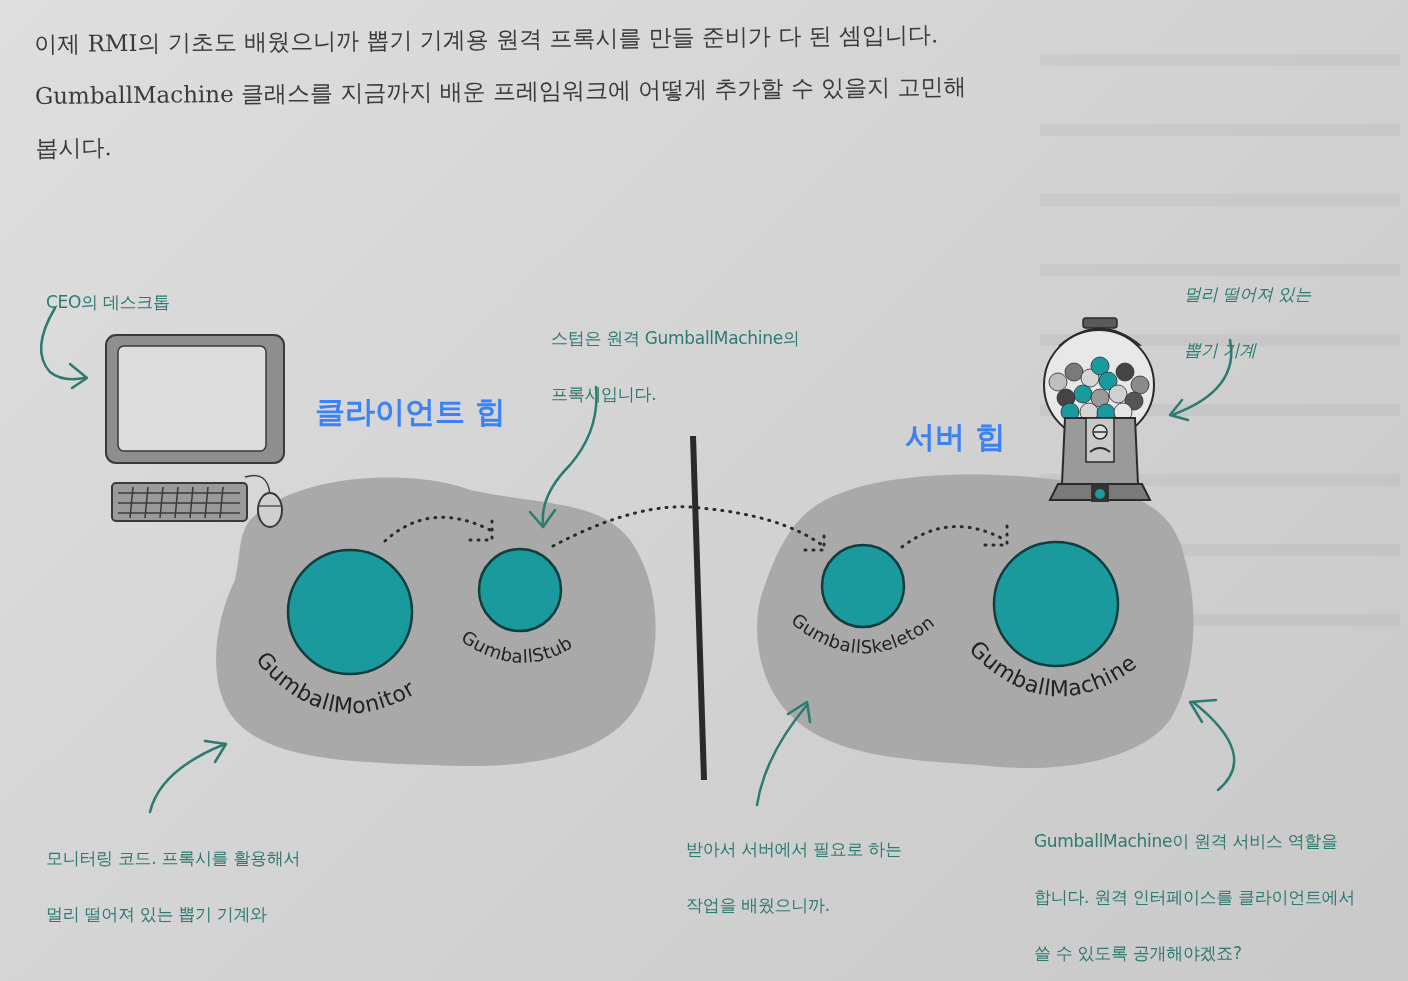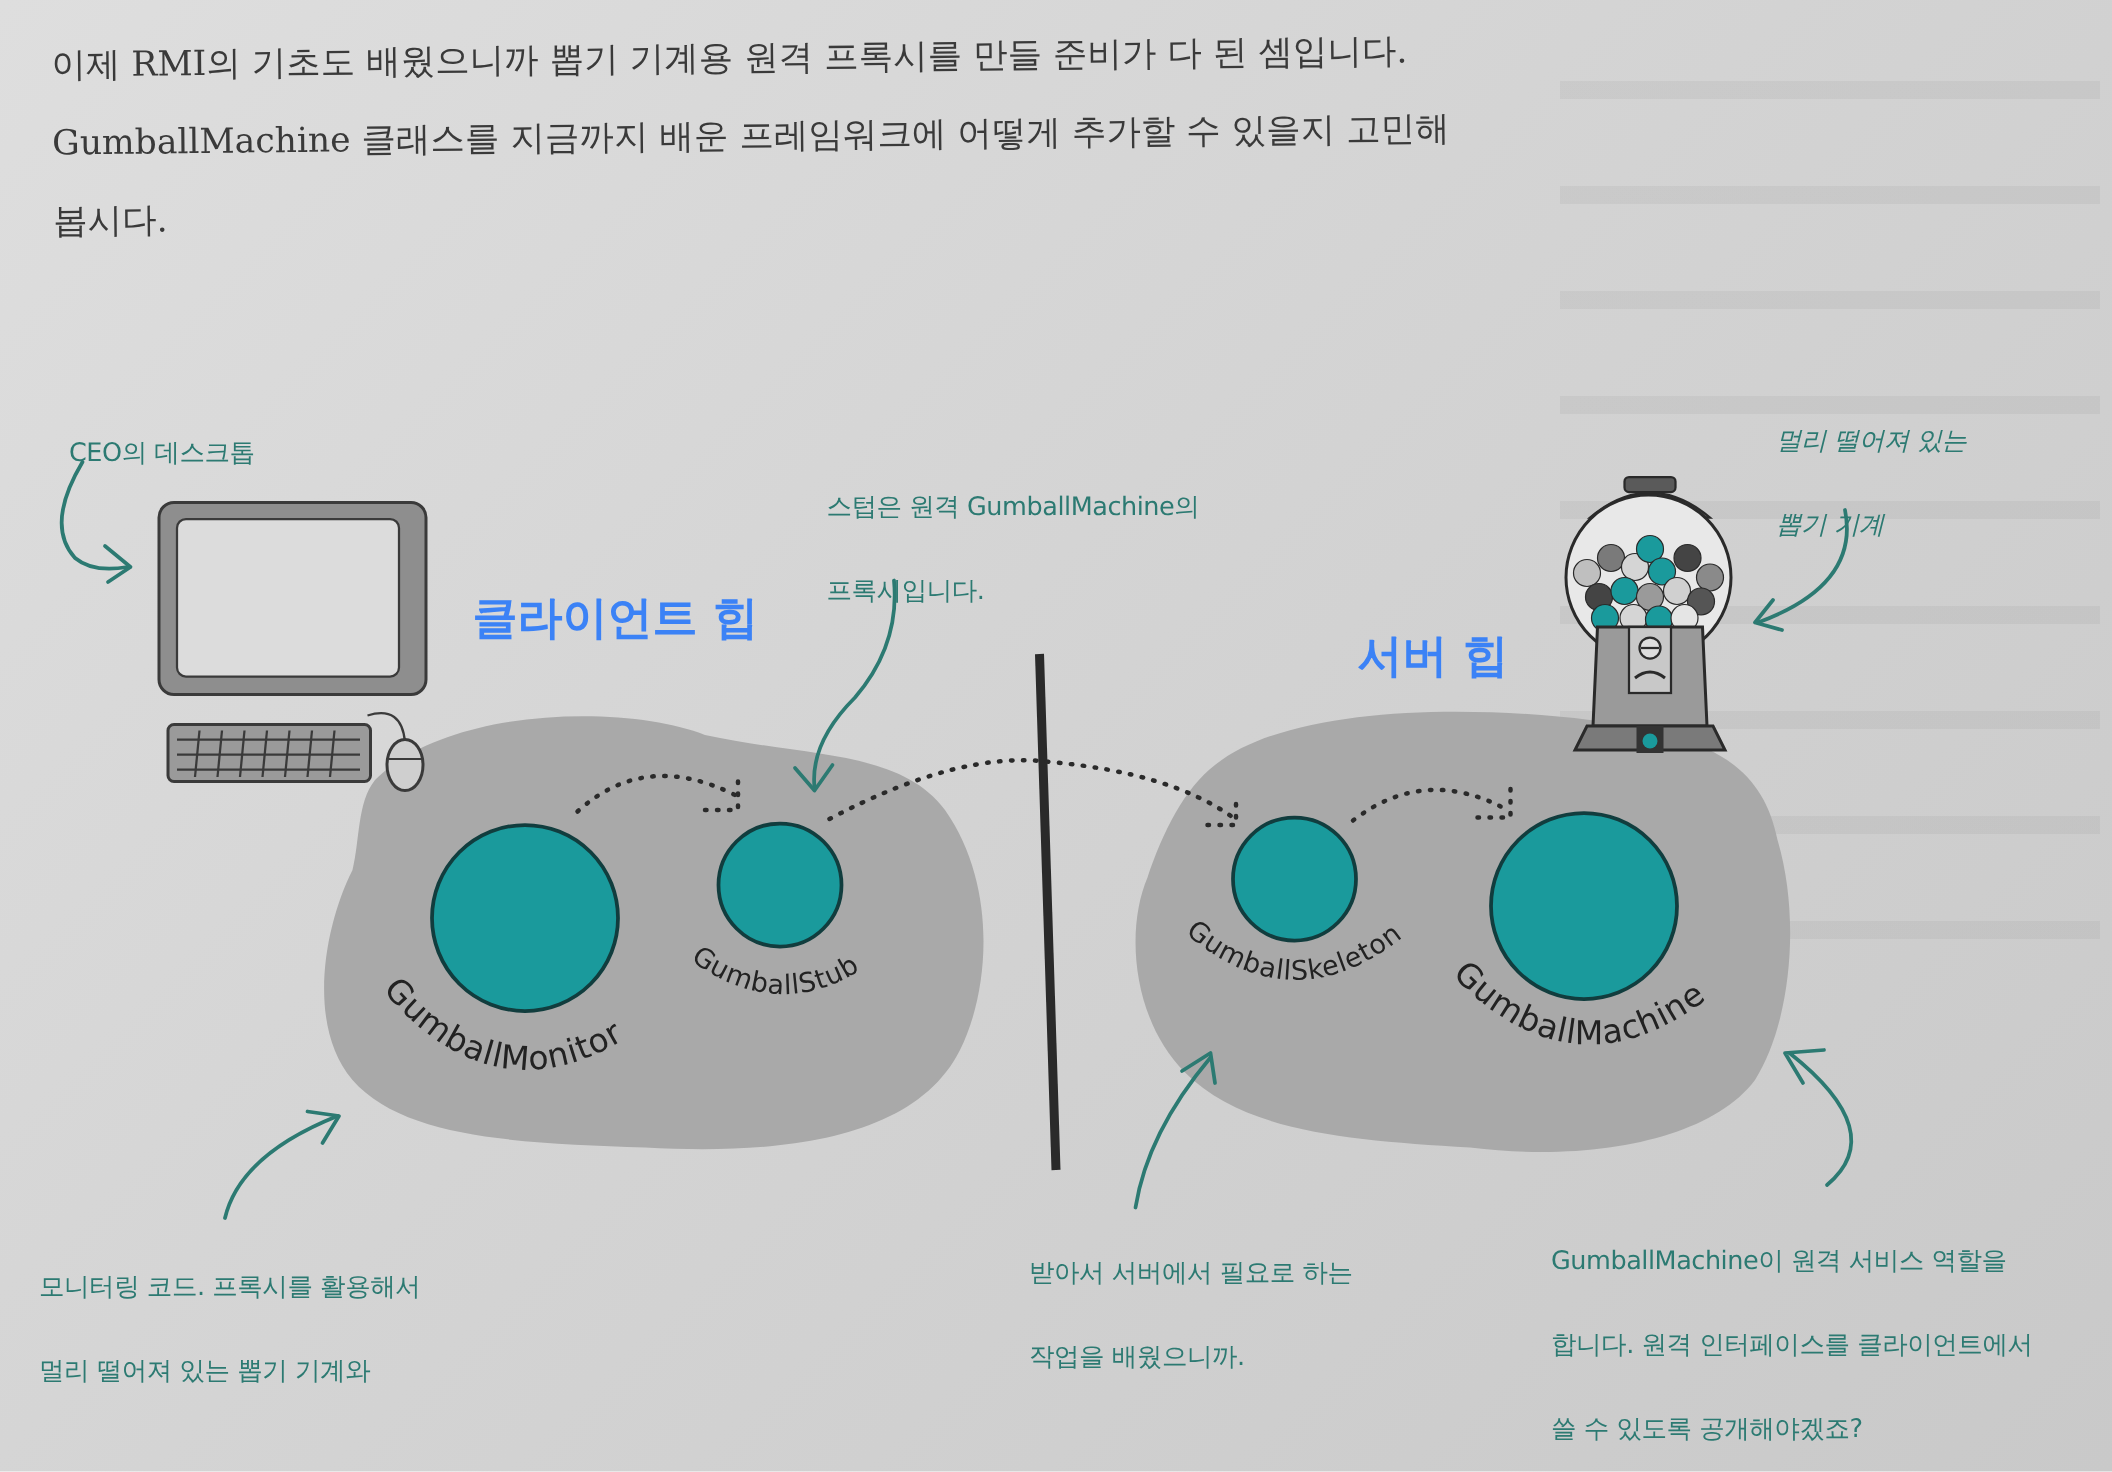--- a/index.html
+++ b/index.html
@@ -185,7 +185,7 @@
     <p>뽑기 기계</p>
   </div>
 
-  <div class="note" style="left:10px; top:822px;">
+  <div class="note" style="left:30px; top:822px;">
     <p>모니터링 코드. 프록시를 활용해서</p>
     <p>멀리 떨어져 있는 뽑기 기계와</p>
   </div>

